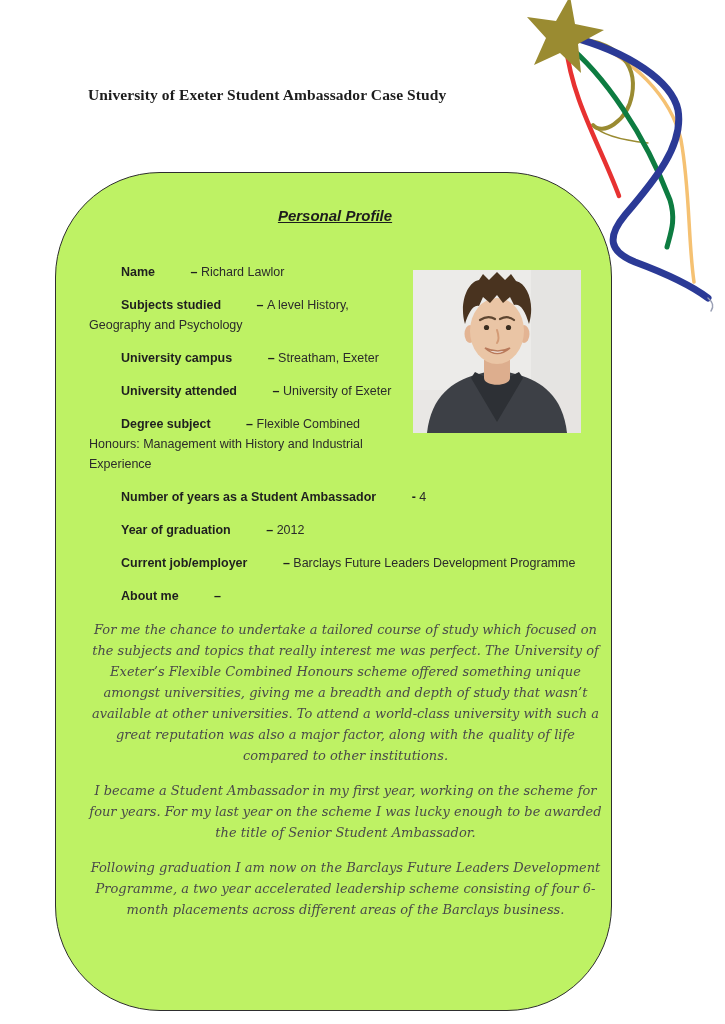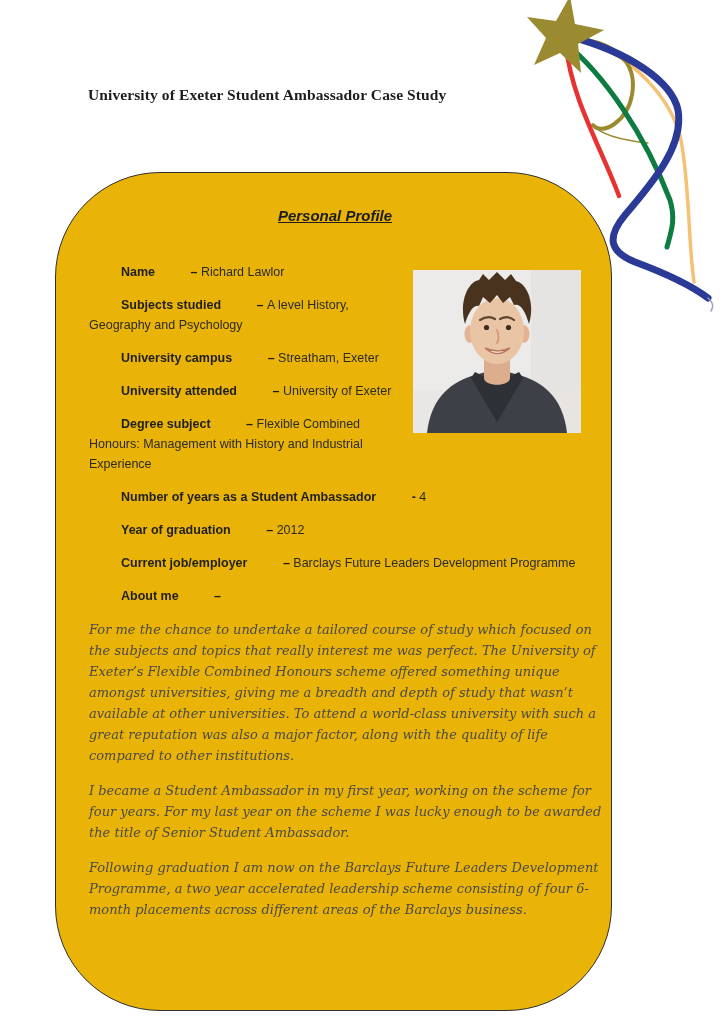--- a/index.html
+++ b/index.html
@@ -23,7 +23,7 @@
     position:absolute;left:55px;top:172px;width:557px;height:839px;
     border:1.3px solid #2e2e2e;border-radius:105px;
     box-sizing:border-box;
-    background:#eab308;
+    background:#bef264;
   }
   .frame-inner{
     padding:30px 30px 0 33px;

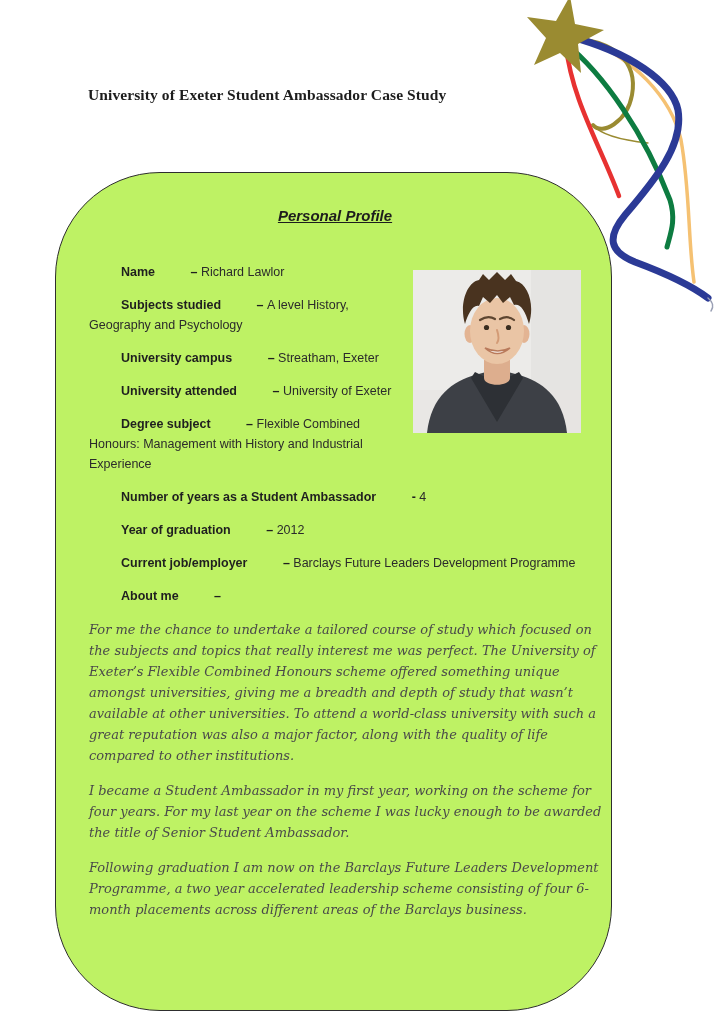--- a/index.html
+++ b/index.html
@@ -50,7 +50,7 @@
   }
   .field strong{color:#1f1f1f;padding-left:32px;}
   .field.narrow{max-width:352px;}
-  .about{margin-right:-21px;}
+  .about{margin-right:-21px;text-align:center;}
   .about p{
     font-family:"DejaVu Serif", serif;
     font-style:italic;

